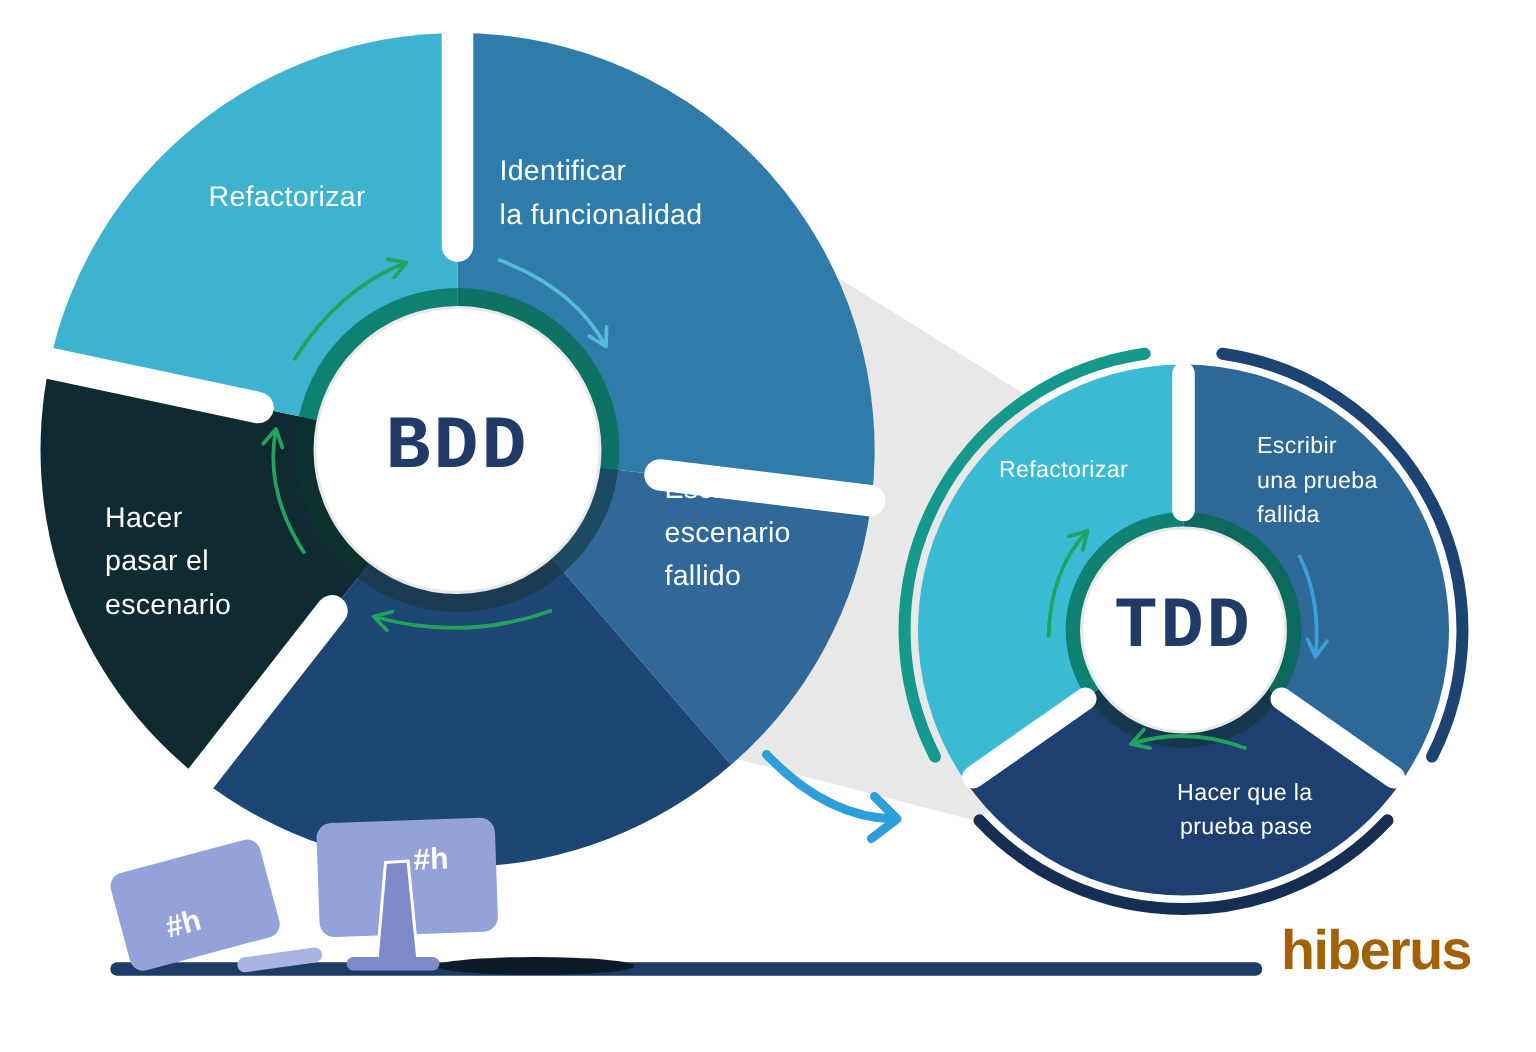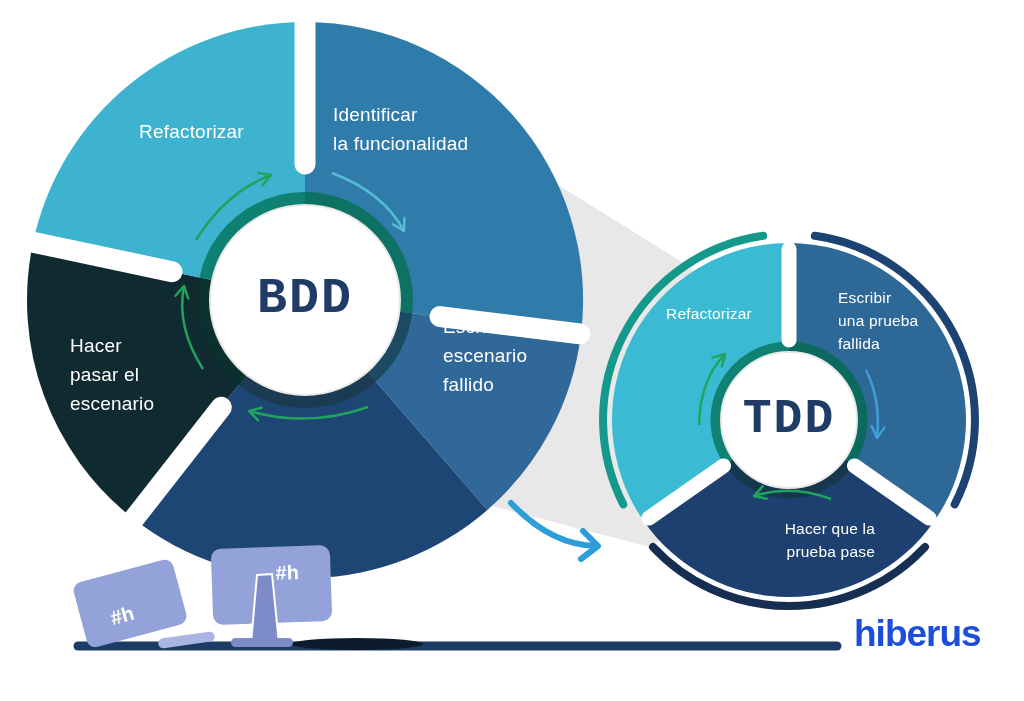--- a/index.html
+++ b/index.html
@@ -15,7 +15,7 @@
        transform:translate(-50%,-54%);letter-spacing:2px;font-family:Liberation Mono, monospace;}
   #bdd-title{left:305px;top:301px;font-size:50px;}
   #tdd-title{left:789px;top:421px;font-size:48px;}
-  #logo{position:absolute;left:854px;top:613px;color:#1d4ed8;font-size:37px;
+  #logo{position:absolute;left:854px;top:613px;color:#a16207;font-size:37px;
        font-weight:700;letter-spacing:-1px;}
   .badge{font-weight:700;font-size:20px;}
   #l-refa{left:139px;top:117px;}

